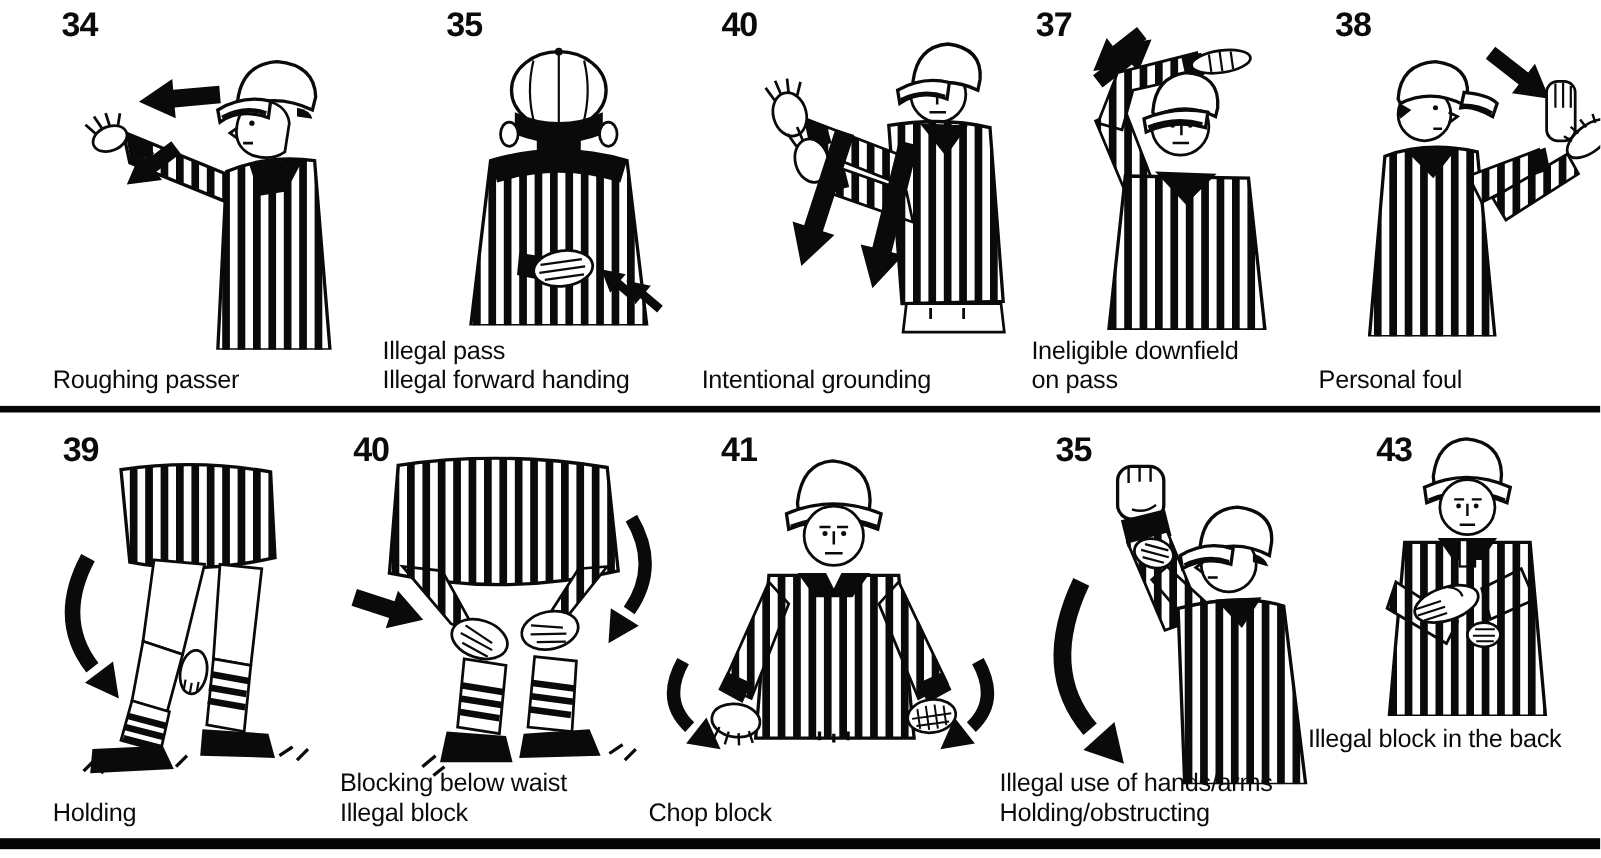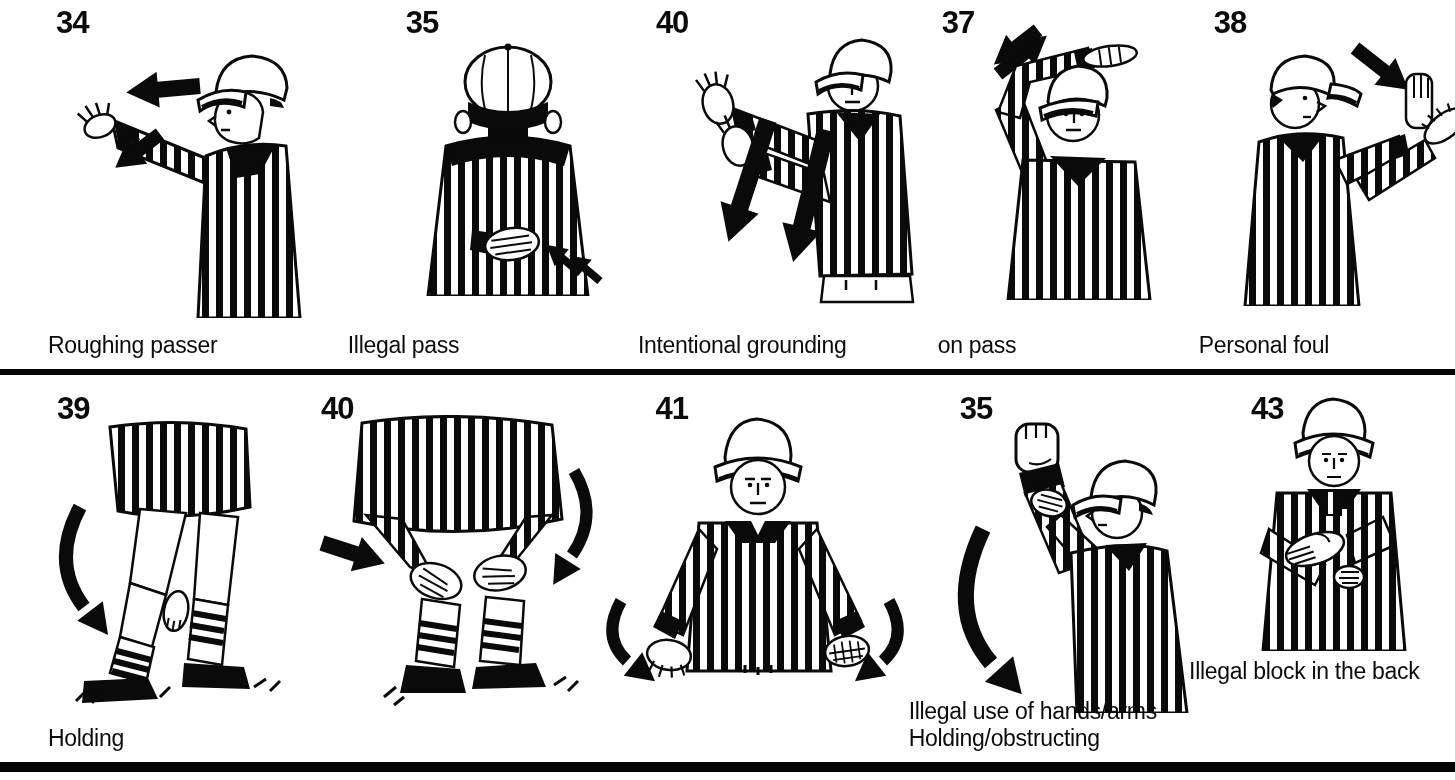--- a/index.html
+++ b/index.html
@@ -206,6 +206,7 @@
         </g>
       </svg>
       <div class="cap">
+        <div>Ineligible downfield</div>
         <div>on pass</div>
       </div>
     </div>

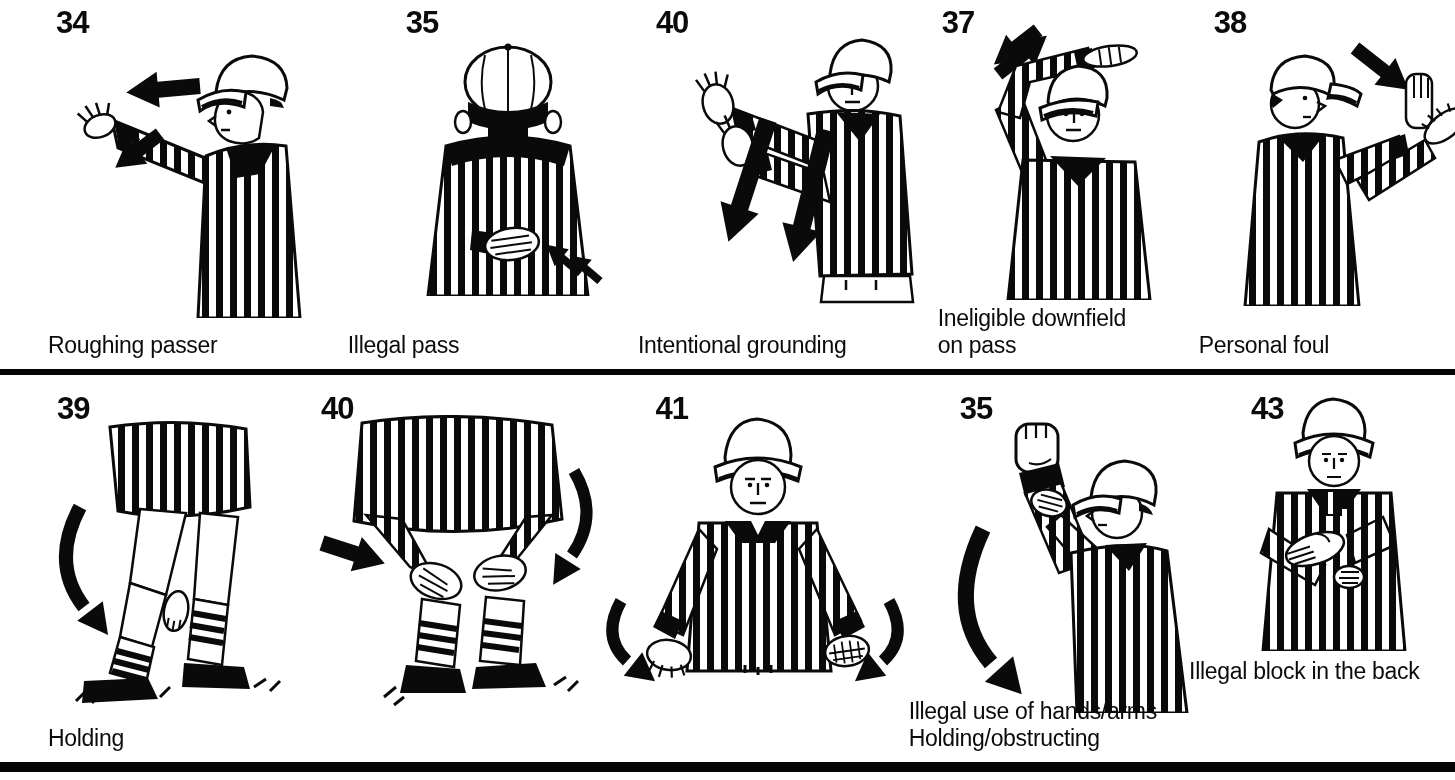--- a/index.html
+++ b/index.html
@@ -113,6 +113,7 @@
       </svg>
       <div class="cap">
         <div>Illegal pass</div>
+        <div>Illegal forward handing</div>
       </div>
     </div>
 

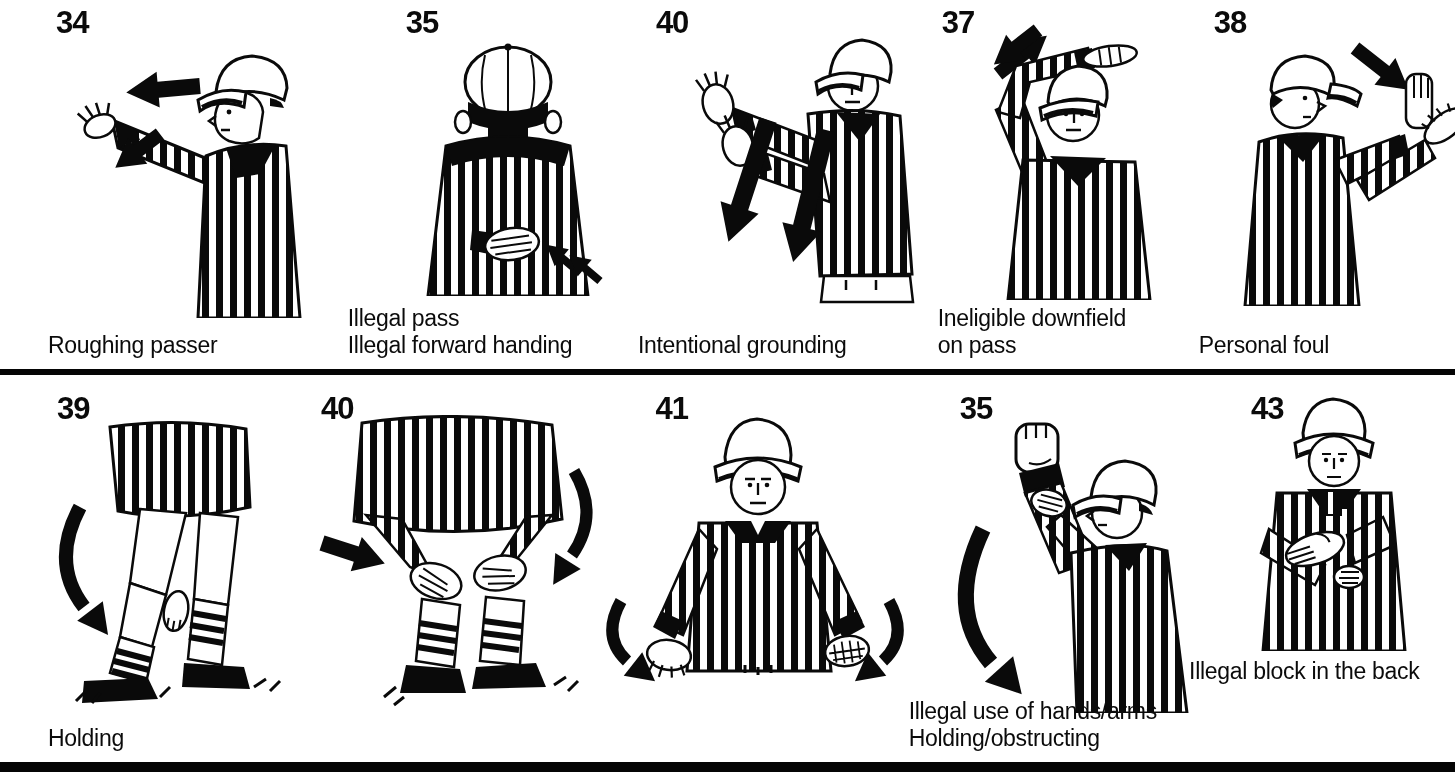--- a/index.html
+++ b/index.html
@@ -335,6 +335,10 @@
         </g>
         <path d="M70,282 l12,-10 M240,270 l12,-8 M254,276 l10,-10 M80,290 l10,-8" stroke="#0a0a0a" stroke-width="3" fill="none"></path>
       </svg>
+      <div class="cap">
+        <div>Blocking below waist</div>
+        <div>Illegal block</div>
+      </div>
     </div>
 
     <div class="cell r2c3">

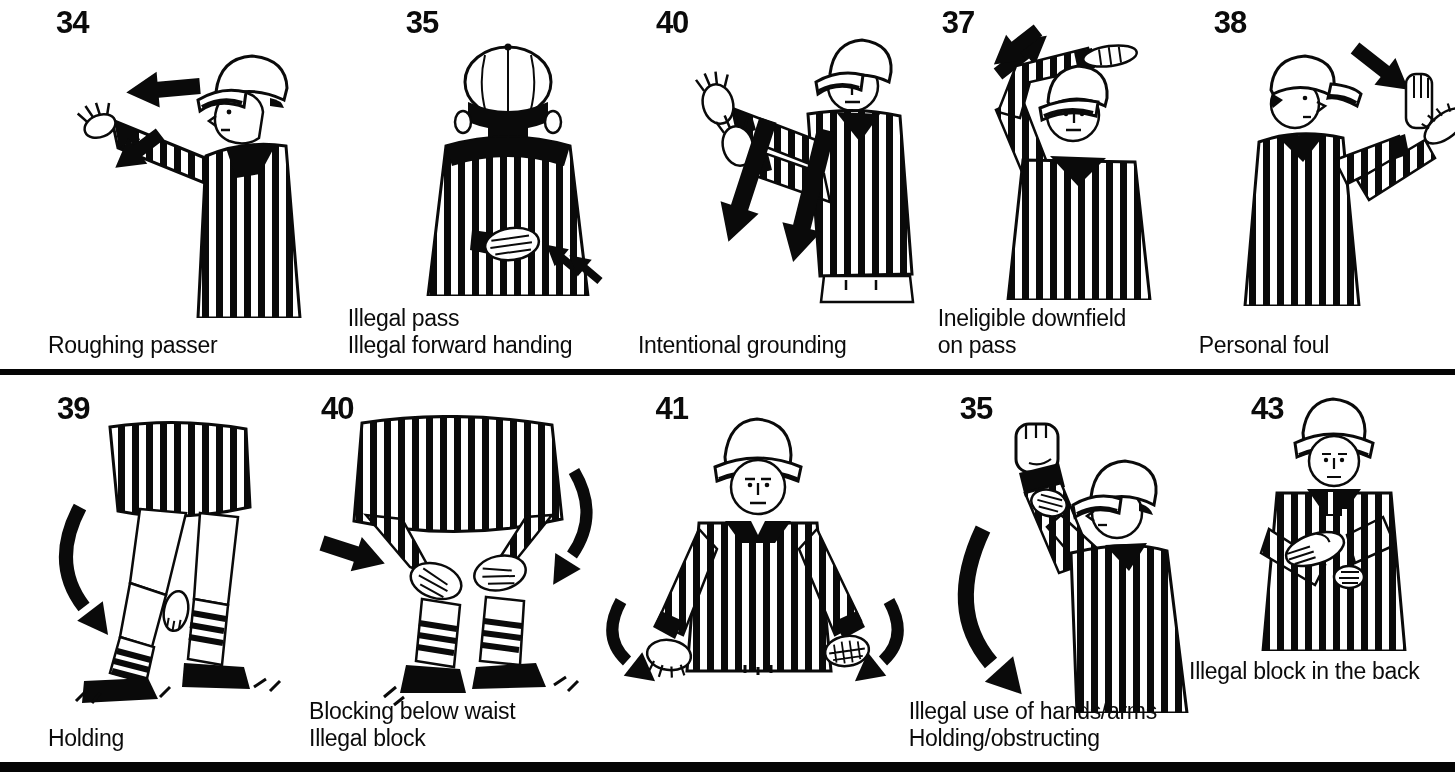--- a/index.html
+++ b/index.html
@@ -389,6 +389,9 @@
           <path transform="translate(282,255) rotate(142)" d="M0,-15 L28,0 L0,15 Z"></path>
         </g>
       </svg>
+      <div class="cap">
+        <div>Chop block</div>
+      </div>
     </div>
 
     <div class="cell r2c4">

